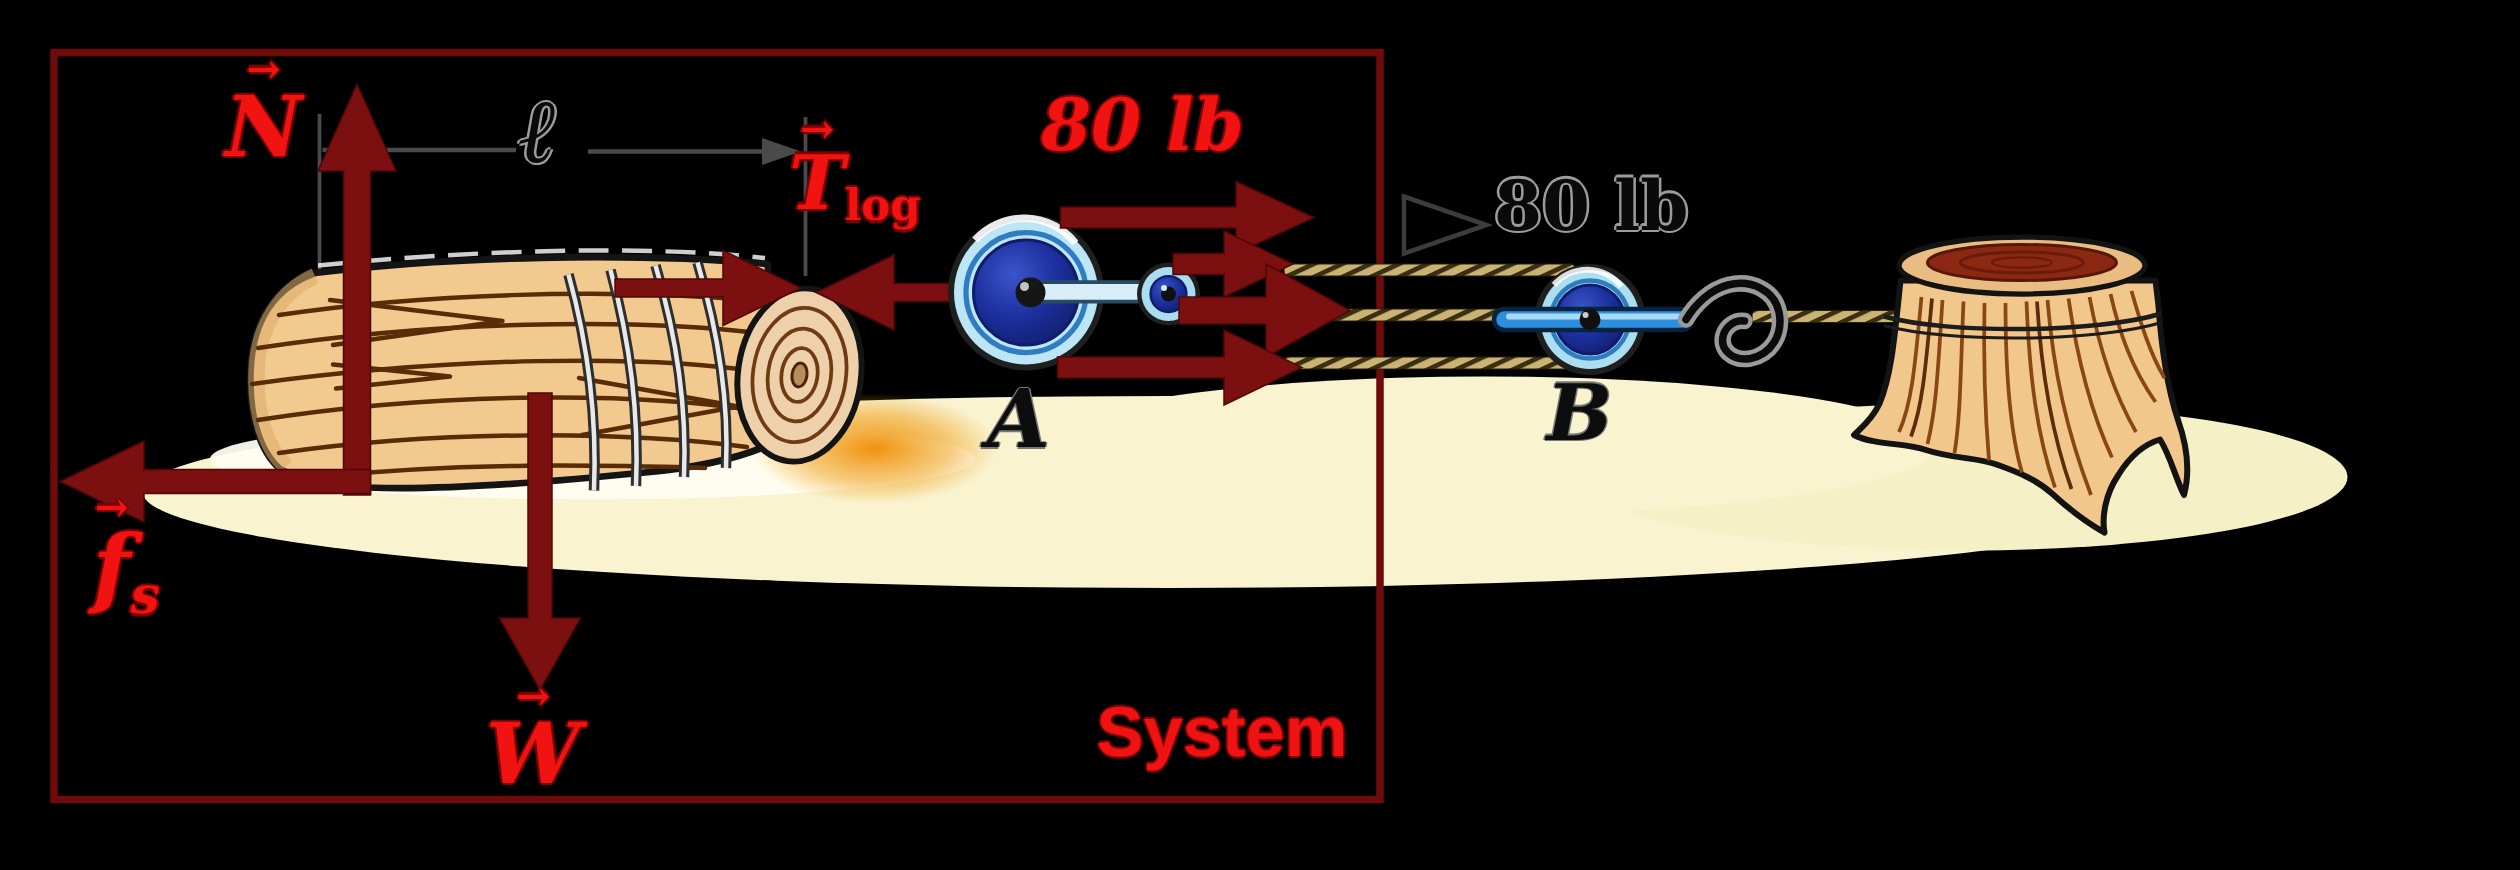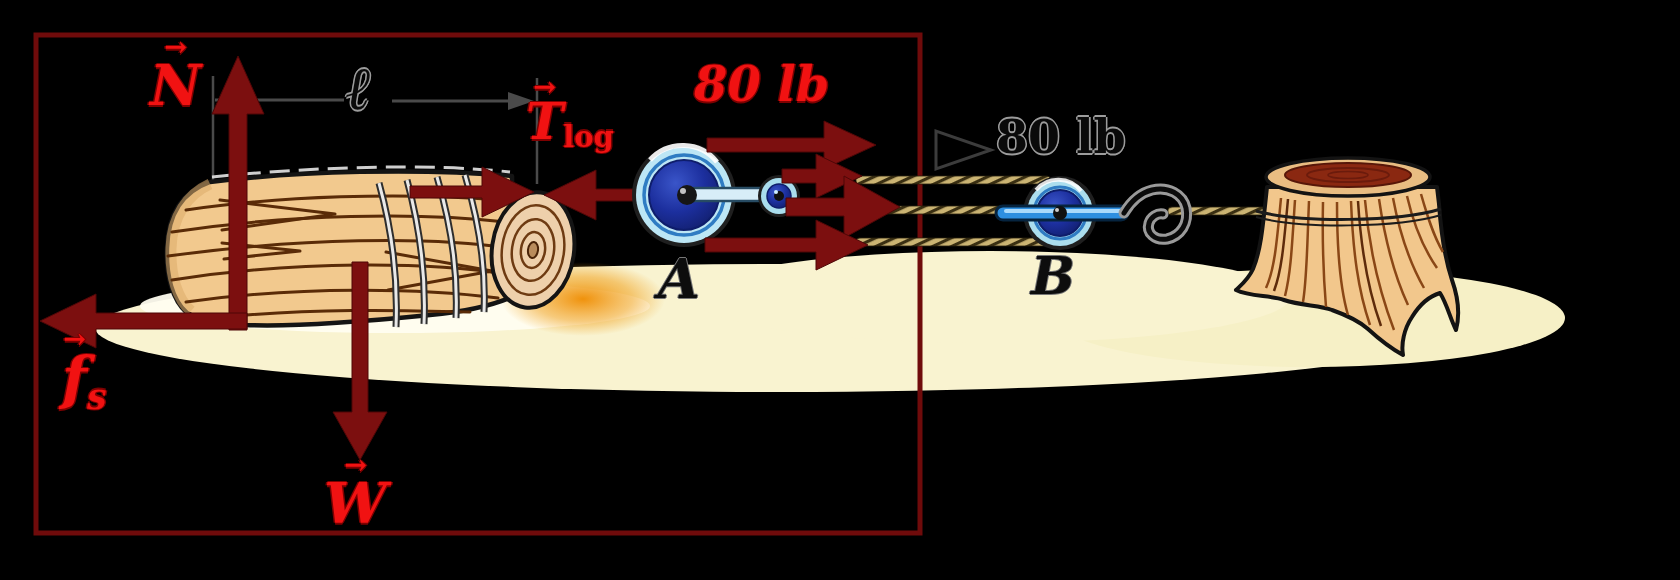--- a/index.html
+++ b/index.html
@@ -237,6 +237,7 @@
     <span class="vec">→</span><span class="sym">W</span>
   </div>
 
+  <div class="lbl sys" id="lbl-system">System</div>
 
 </div>
 

